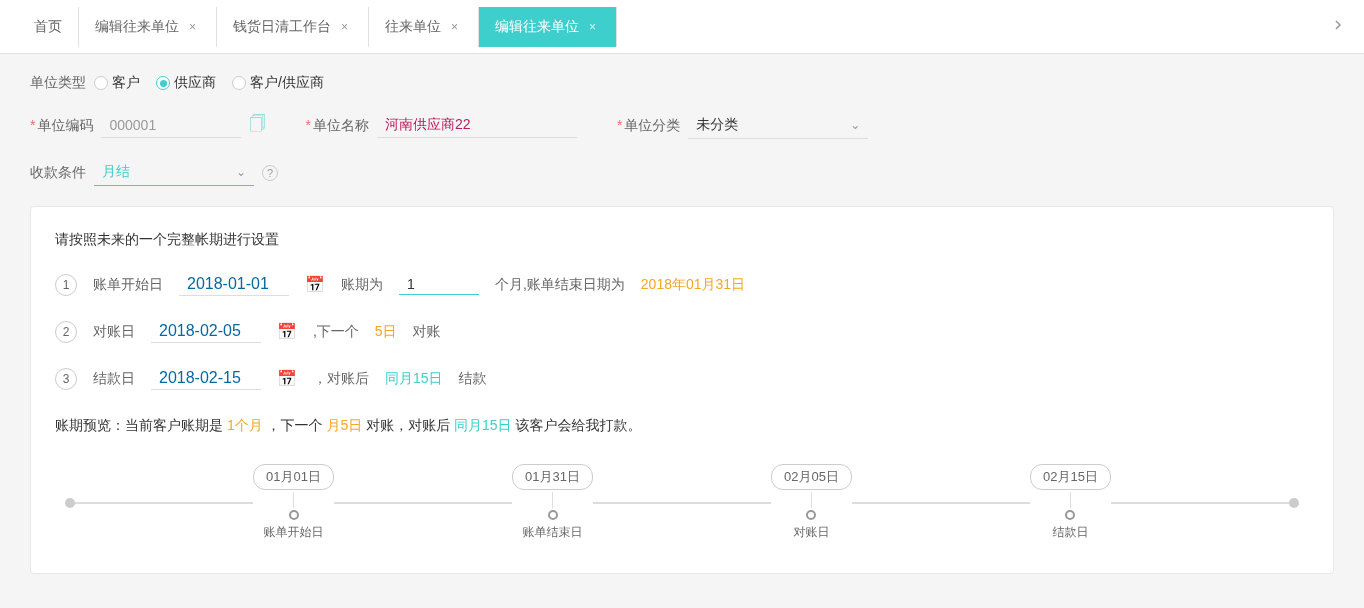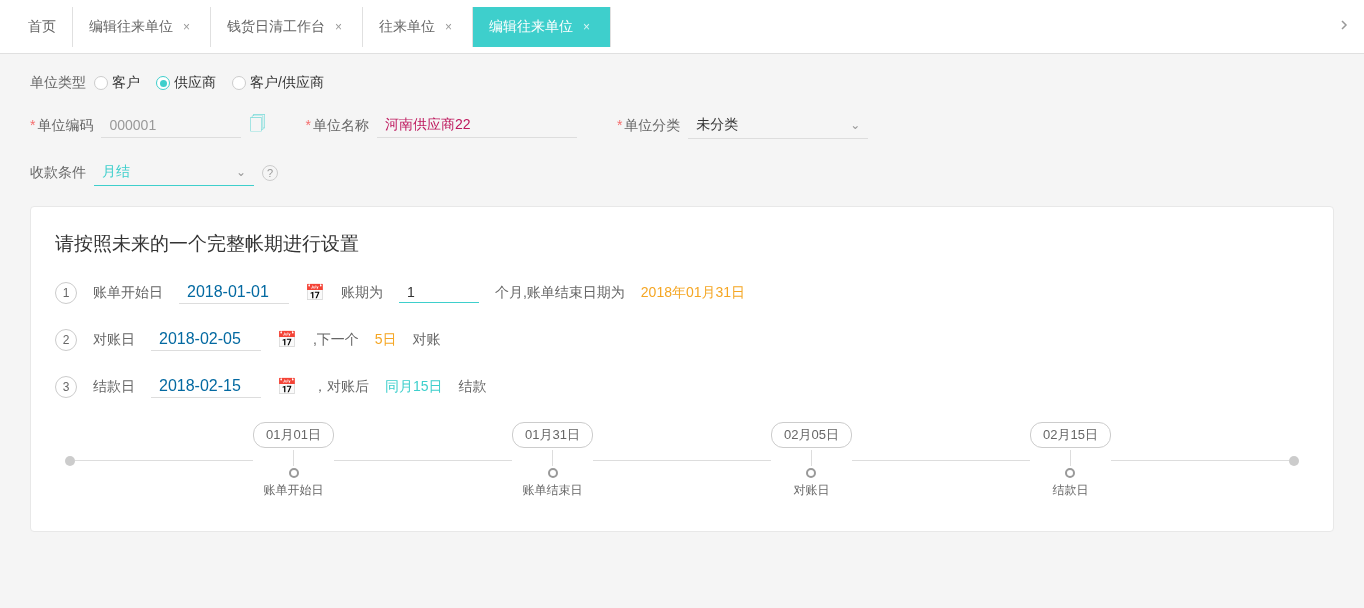--- a/index.html
+++ b/index.html
@@ -12,7 +12,7 @@
       background: #fff;
       border-bottom: 1px solid #e0e0e0;
       height: 54px;
-      padding: 0 12px;
+      padding: 0 18px;
       justify-content: center;
     }
     .tab {

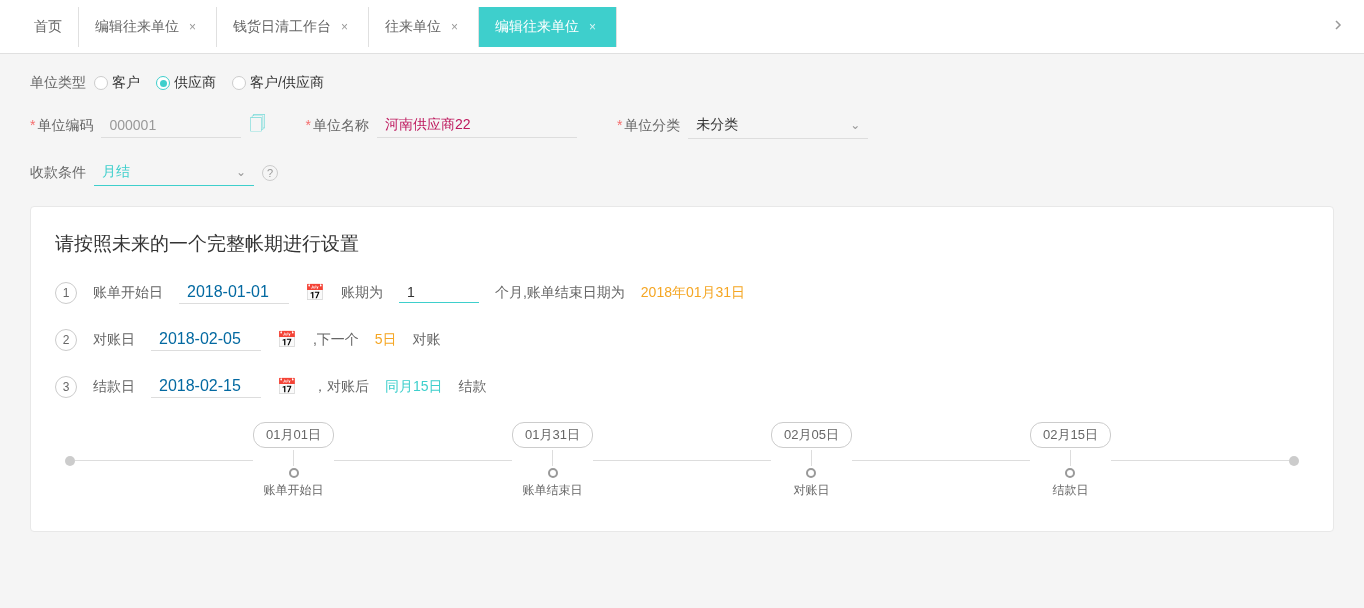--- a/index.html
+++ b/index.html
@@ -136,7 +136,7 @@
       margin-top: 10px;
     }
     .card-title {
-      font-size: 19px;
+      font-size: 14px;
       color: #333;
       margin-bottom: 24px;
     }

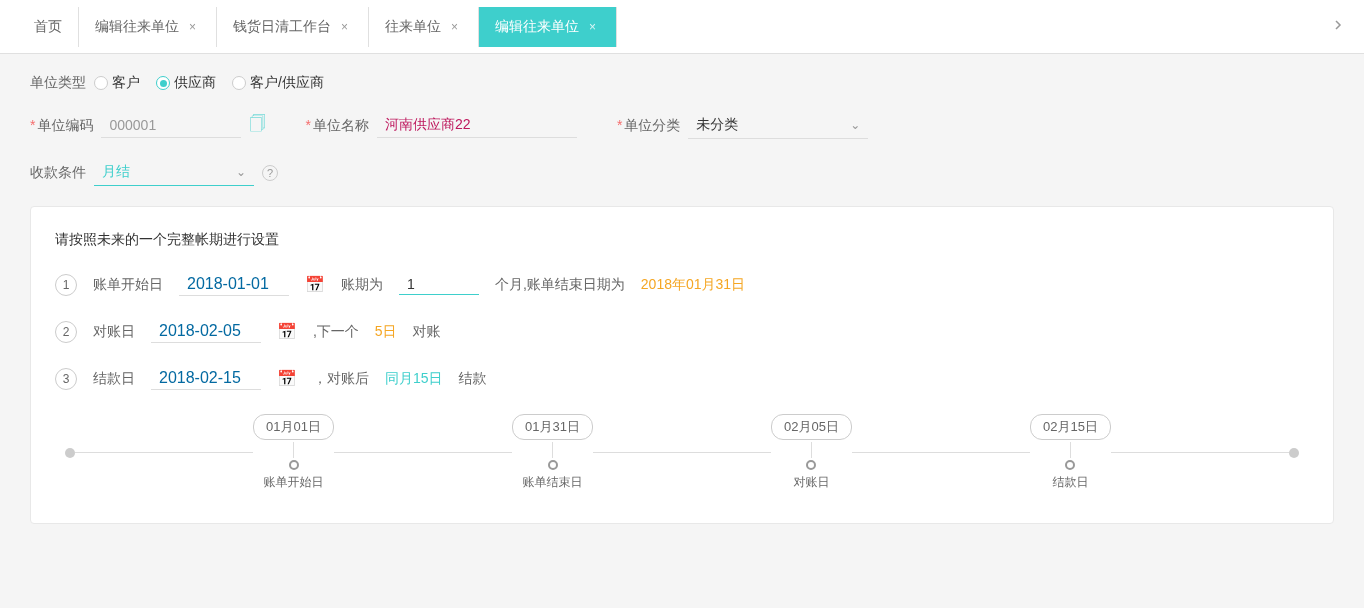--- a/index.html
+++ b/index.html
@@ -357,6 +357,15 @@
         <span class="step-label">结款</span>
     </div>
 
+    <div class="preview-text">
+      <span>账期预览：当前客户账期是</span>
+      <span class="highlight-orange">1个月</span>
+      <span>，下一个</span>
+      <span class="highlight-orange">月5日</span>
+      <span>对账，对账后</span>
+      <span class="highlight-teal">同月15日</span>
+      <span>该客户会给我打款。</span>
+    </div>
 
     <div class="timeline-container">
 

